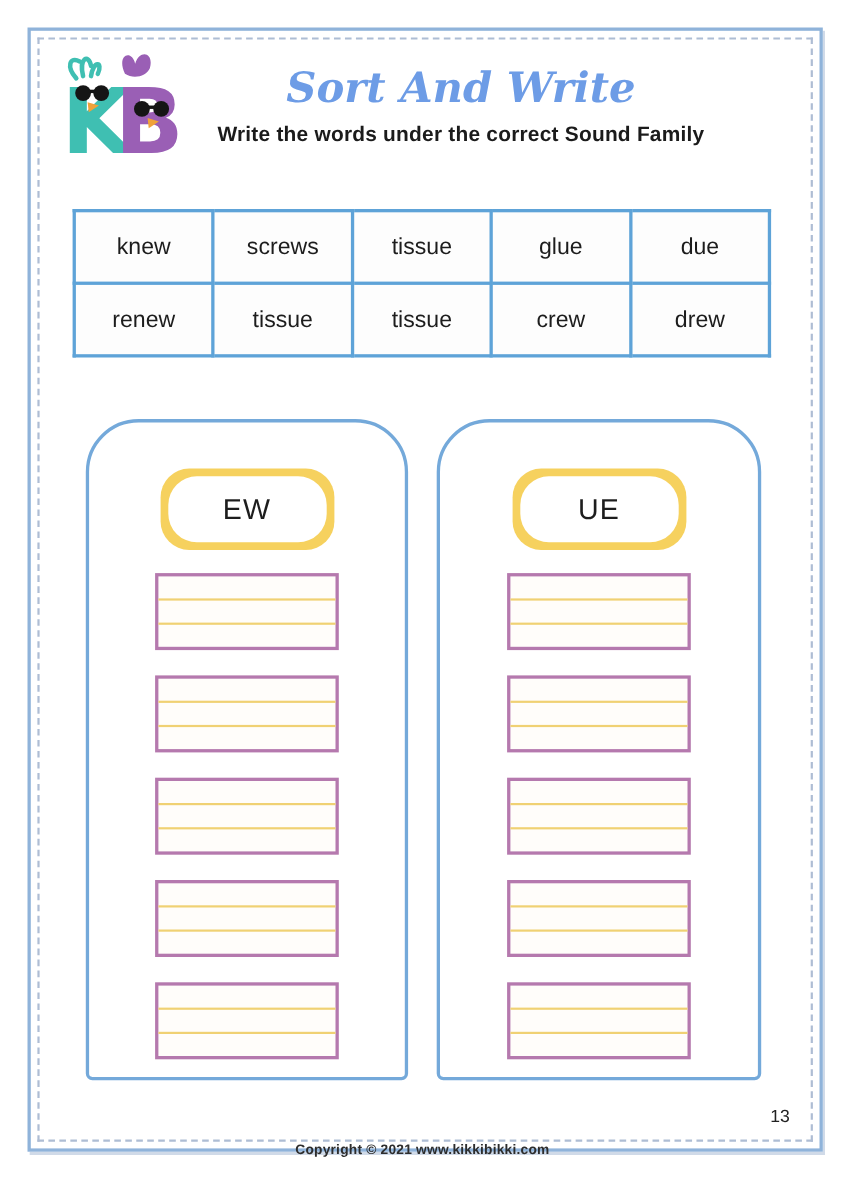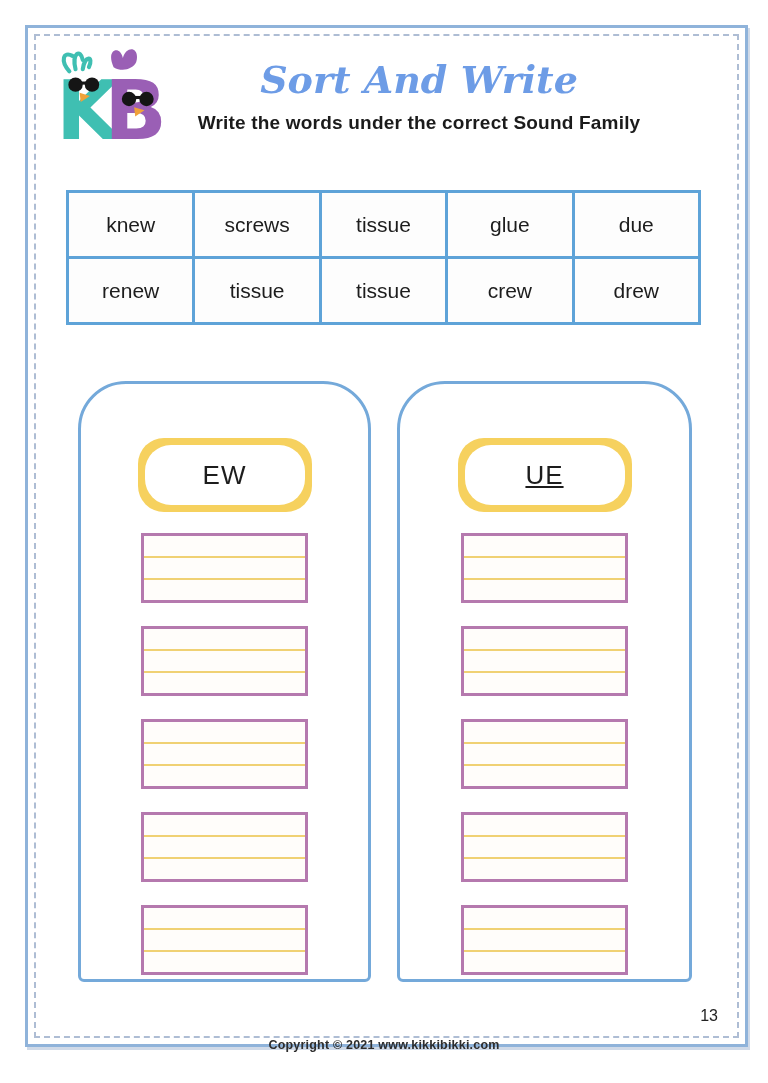--- a/index.html
+++ b/index.html
@@ -48,7 +48,7 @@
   .sort-col.left{left:78px;}
   .sort-col.right{left:397px;width:295px;text-decoration:underline;}
   .family-label{
-    position:relative;width:174px;height:74px;margin:54px auto 0 auto;
+    position:relative;width:158px;height:74px;margin:42px auto 0 auto;
     background:#f6d15e;border-radius:26px;
     display:flex;align-items:center;justify-content:center;
   }

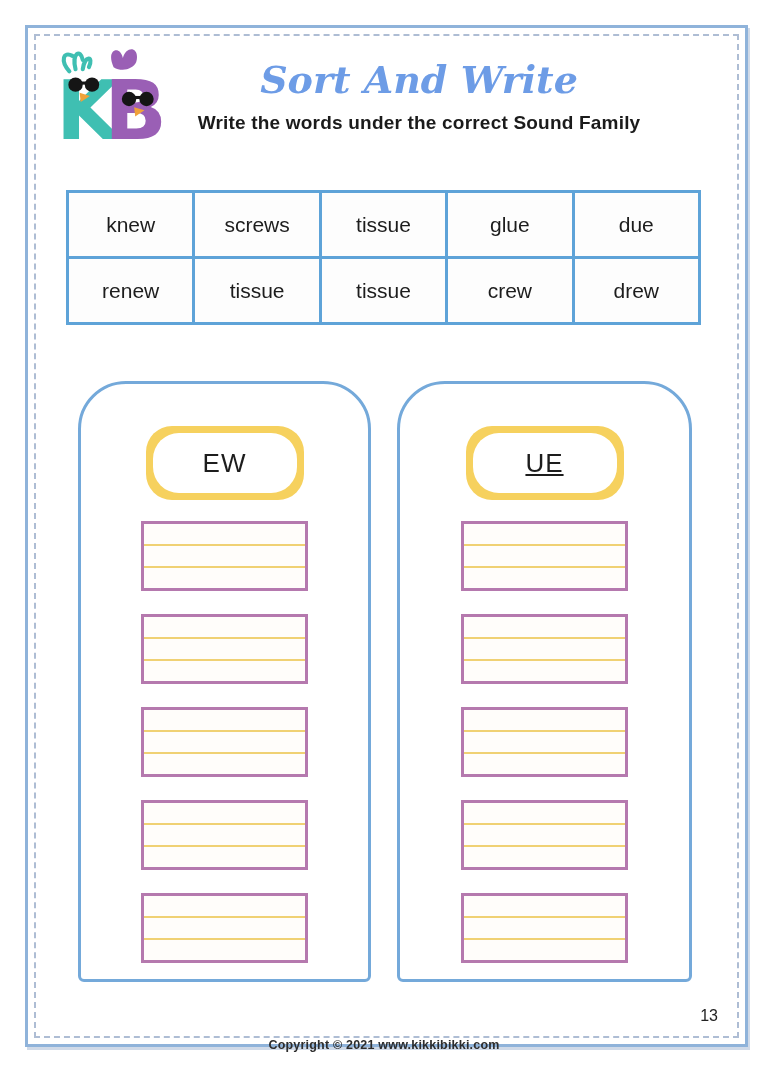--- a/index.html
+++ b/index.html
@@ -46,7 +46,7 @@
     box-sizing:border-box;background:#fff;
   }
   .sort-col.left{left:78px;}
-  .sort-col.right{left:397px;width:295px;text-decoration:underline;}
+  .sort-col.right{left:397px;width:295px;}
   .family-label{
     position:relative;width:158px;height:74px;margin:42px auto 0 auto;
     background:#f6d15e;border-radius:26px;

